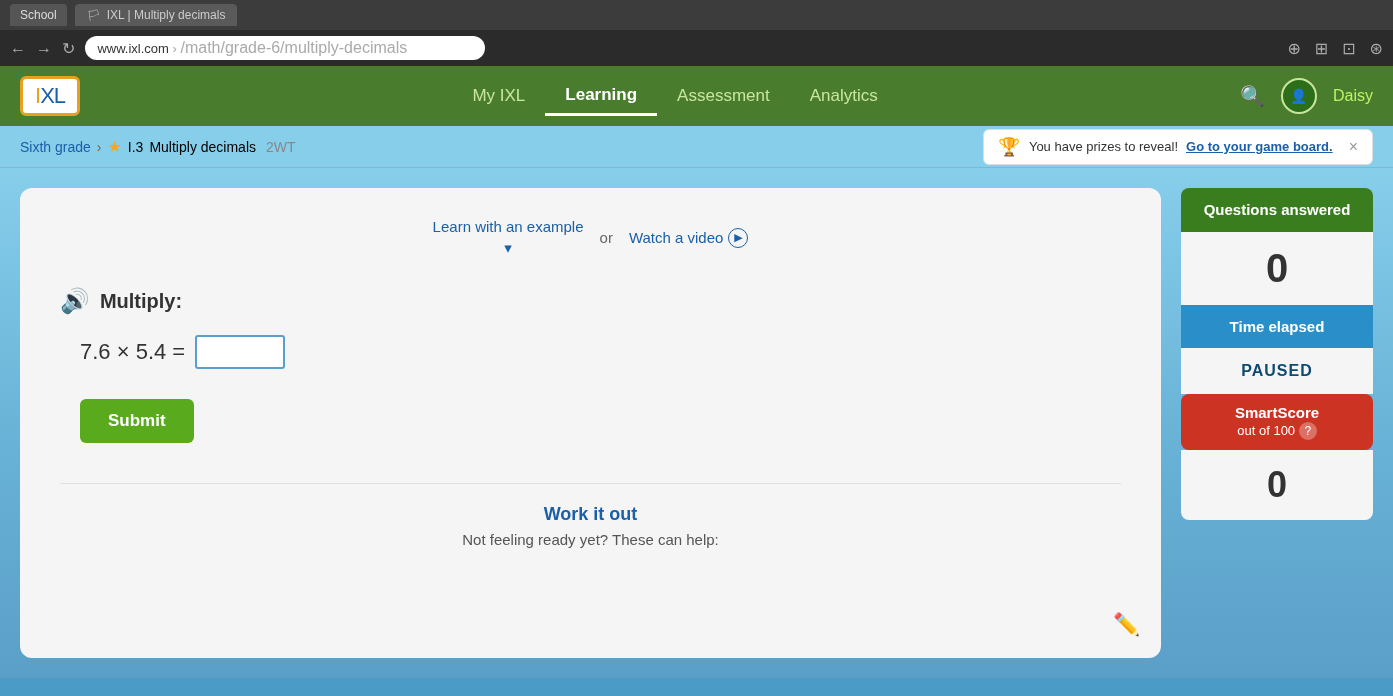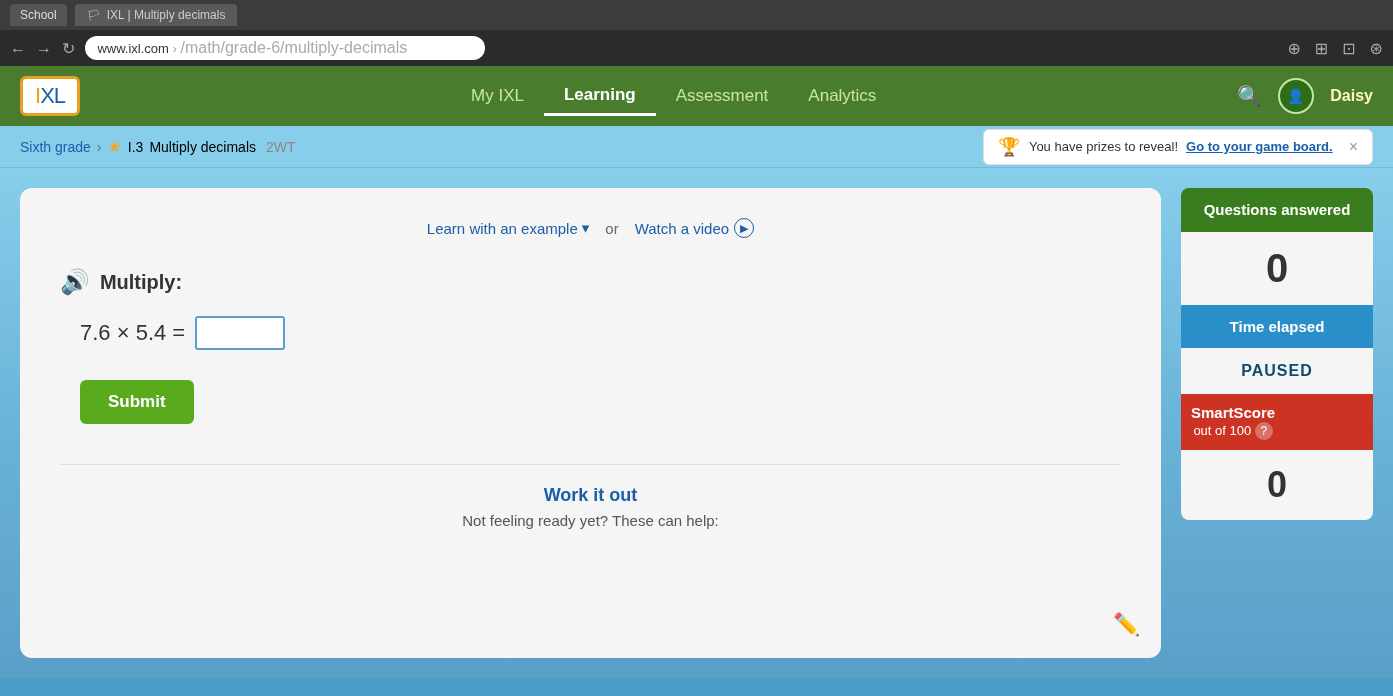--- a/index.html
+++ b/index.html
@@ -124,9 +124,8 @@
       font-size: 14px;
     }
     .user-name {
-      color: #fef9c3;
+      color: #bef264;
       font-size: 16px;
-      font-weight: bold;
     }
 
     

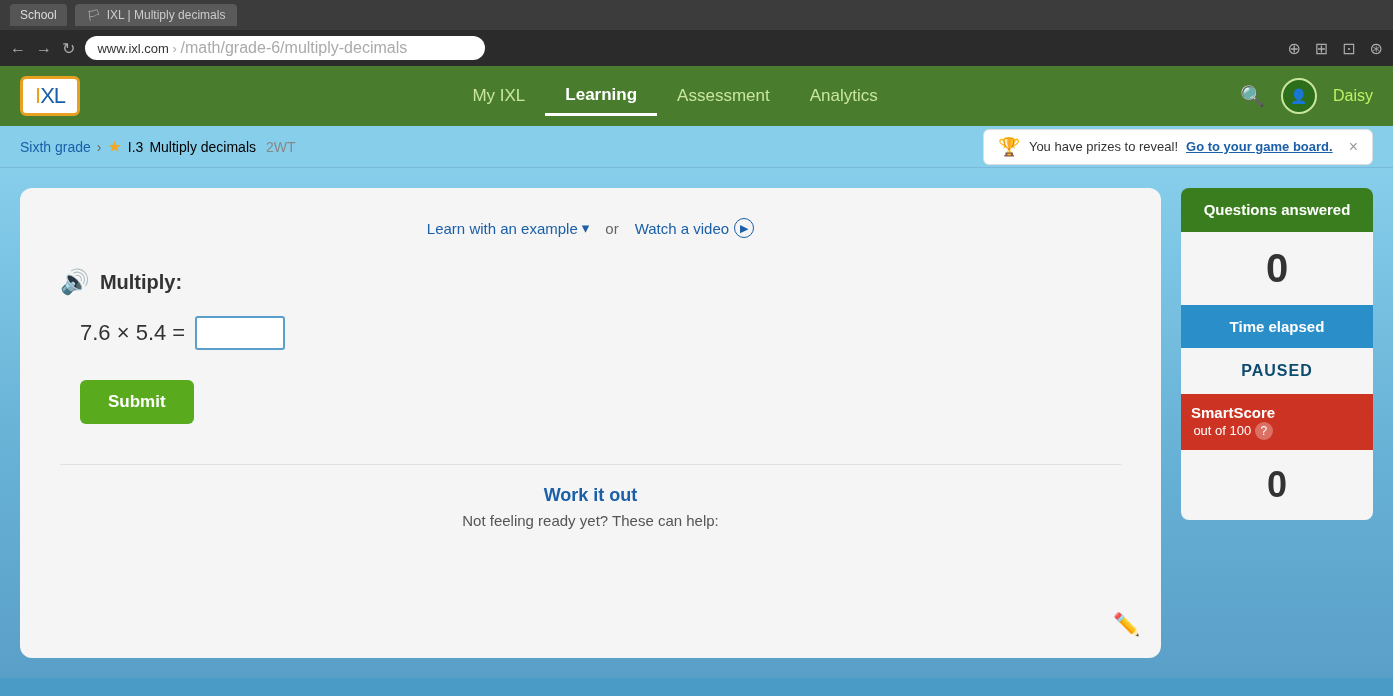--- a/index.html
+++ b/index.html
@@ -199,6 +199,7 @@
       gap: 4px;
       background: none;
       border: none;
+      flex-direction: column;
     }
     .or-text { color: #666; font-size: 15px; }
     .watch-video-btn {

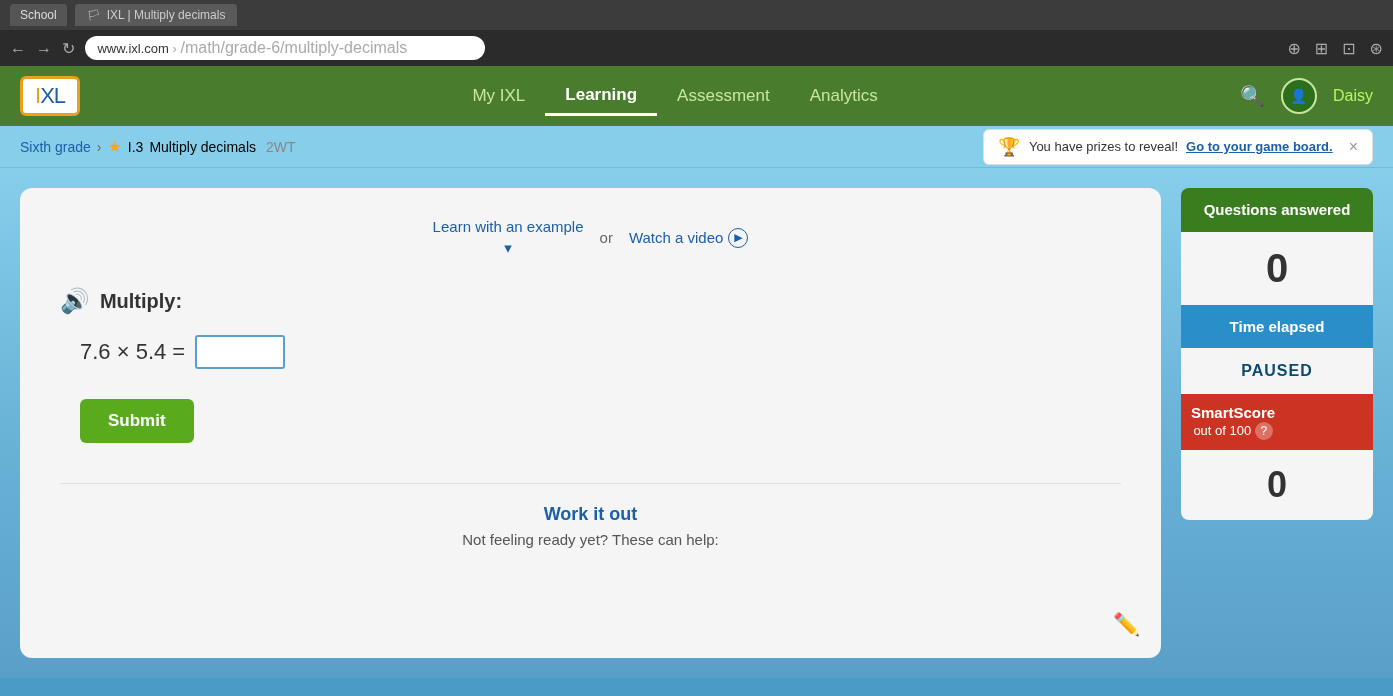--- a/index.html
+++ b/index.html
@@ -331,9 +331,10 @@
       font-size: 15px;
       font-weight: bold;
       line-height: 1.2;
-      border-radius: 0;
-      display: flex;
-      align-items: center;
+      border-radius: 8px;
+      display: flex;
+      align-items: center;
+      justify-content: center;
       gap: 6px;
     }
     .smartscore-info {

